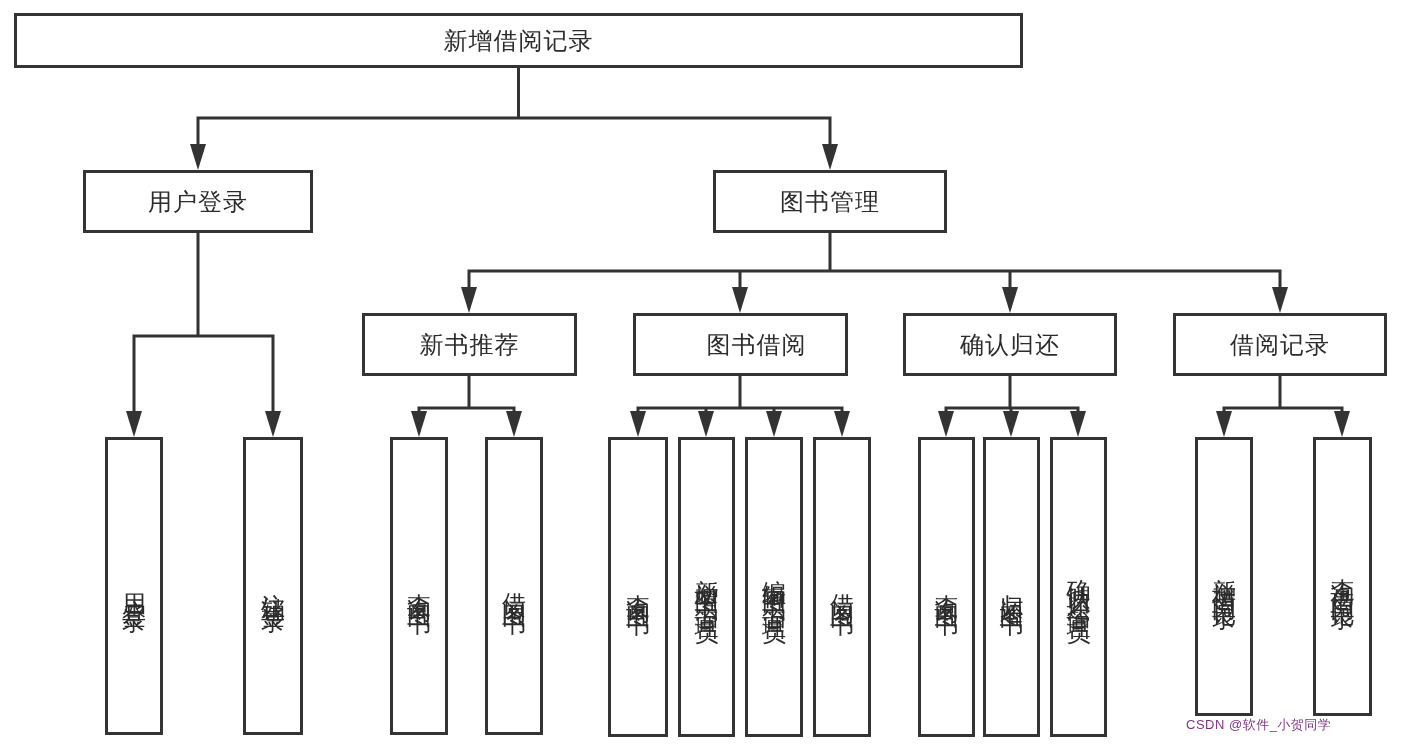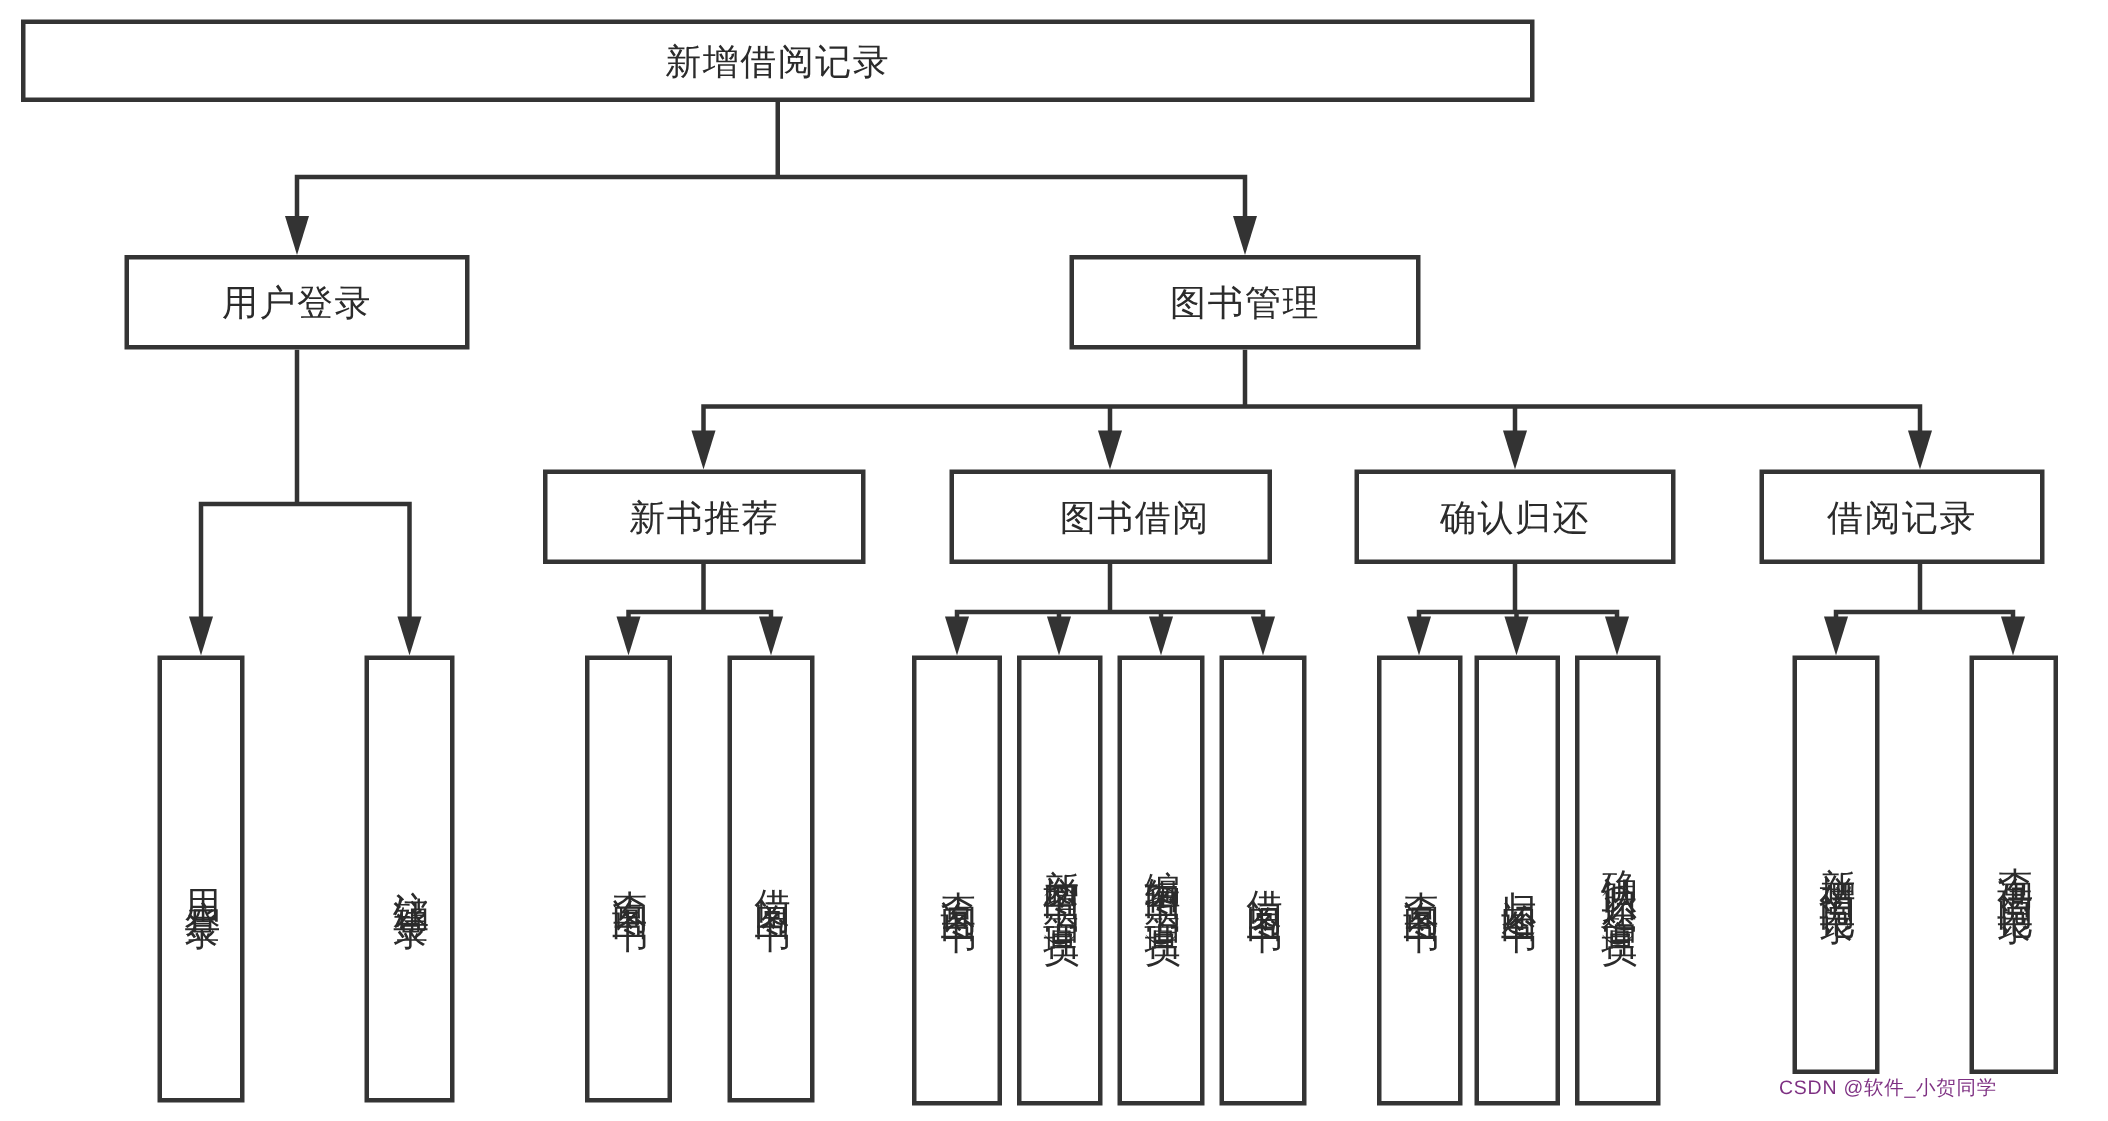--- a/index.html
+++ b/index.html
@@ -87,7 +87,7 @@
   <div class="node hbox" style="left:362px; top:313px; width:215px; height:63px;">新书推荐</div>
   <div class="node hbox" style="left:633px; top:313px; width:215px; height:63px;padding-left:32px;">图书借阅</div>
   <div class="node hbox" style="left:903px; top:313px; width:214px; height:63px;">确认归还</div>
-  <div class="node hbox" style="left:1173px; top:313px; width:190px; height:63px;">借阅记录</div>
+  <div class="node hbox" style="left:1173px; top:313px; width:214px; height:63px;">借阅记录</div>
 
   <div class="node vbox" style="left:105px; top:437px; width:58px; height:298px;">
     <span class="vtext">用户登录</span>

